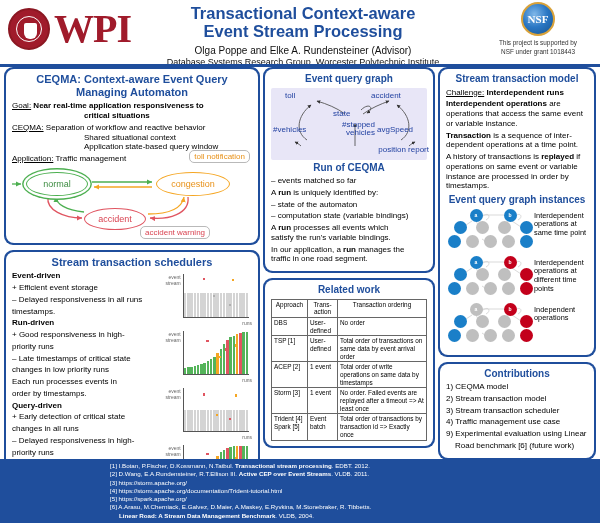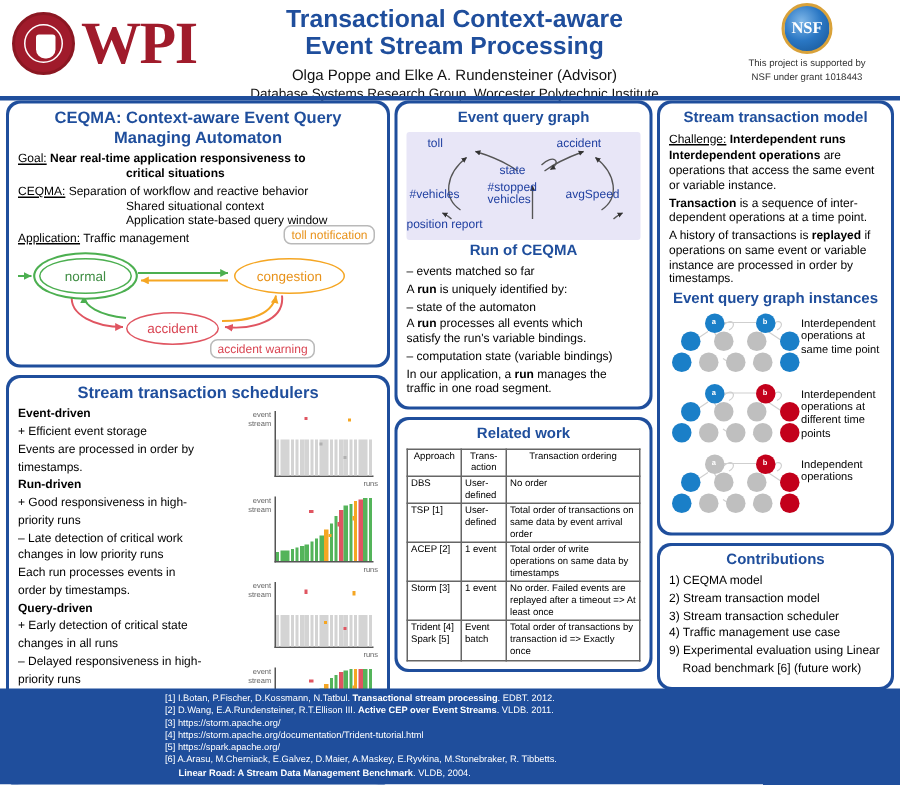--- a/index.html
+++ b/index.html
@@ -84,7 +84,7 @@
 
   
   .eqg { background:#e8e6f7; border-radius:2px; height:72px; position:relative; margin:1px 0 2px 0; }
-  .eqg .nd { position:absolute; color:#1F3FA0; font-size:8px; text-align:left; line-height:1.1; }
+  .eqg .nd { position:absolute; color:#1F3FA0; font-size:8px; text-align:right; line-height:1.1; }
 
   
   table.rw { width:100%; border-collapse:collapse; font-size:6.4px; }

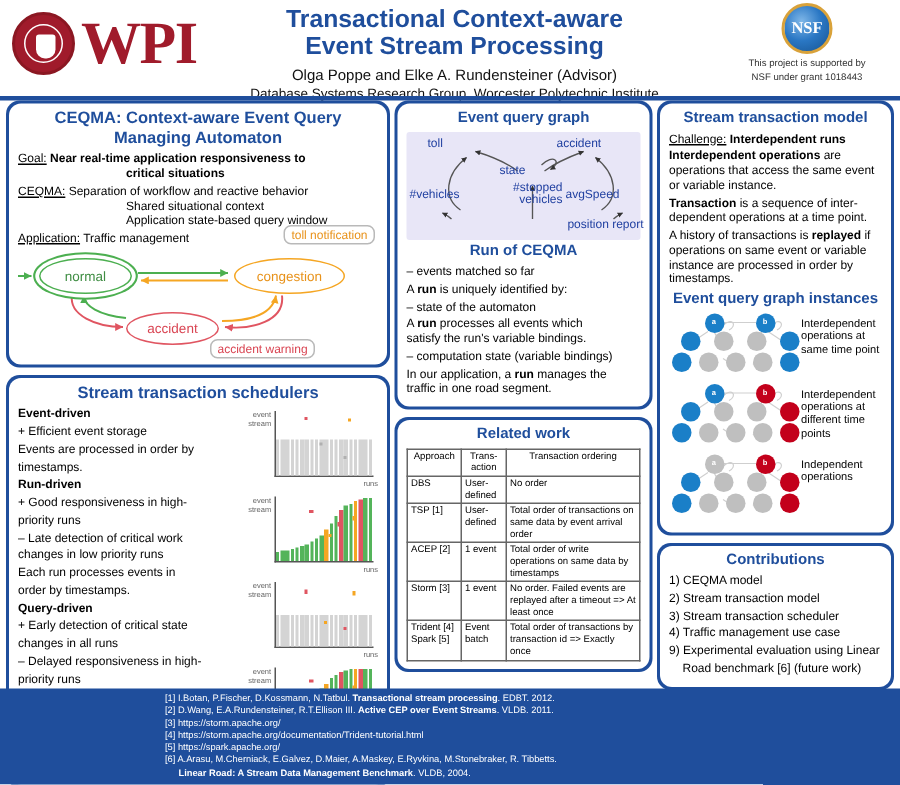--- a/index.html
+++ b/index.html
@@ -393,8 +393,8 @@
             <p>– events matched so far</p>
             <p>A <span class="b">run</span> is uniquely identified by:</p>
             <p>– state of the automaton</p>
+            <p>– computation state (variable bindings)</p>
             <p style="margin-top:2px">A <span class="b">run</span> processes all events which<br>satisfy the run's variable bindings.</p>
-            <p>– computation state (variable bindings)</p>
             <p style="margin-top:2px">In our application, a <span class="b">run</span> manages the<br>traffic in one road segment.</p>
           </div>
         </div>

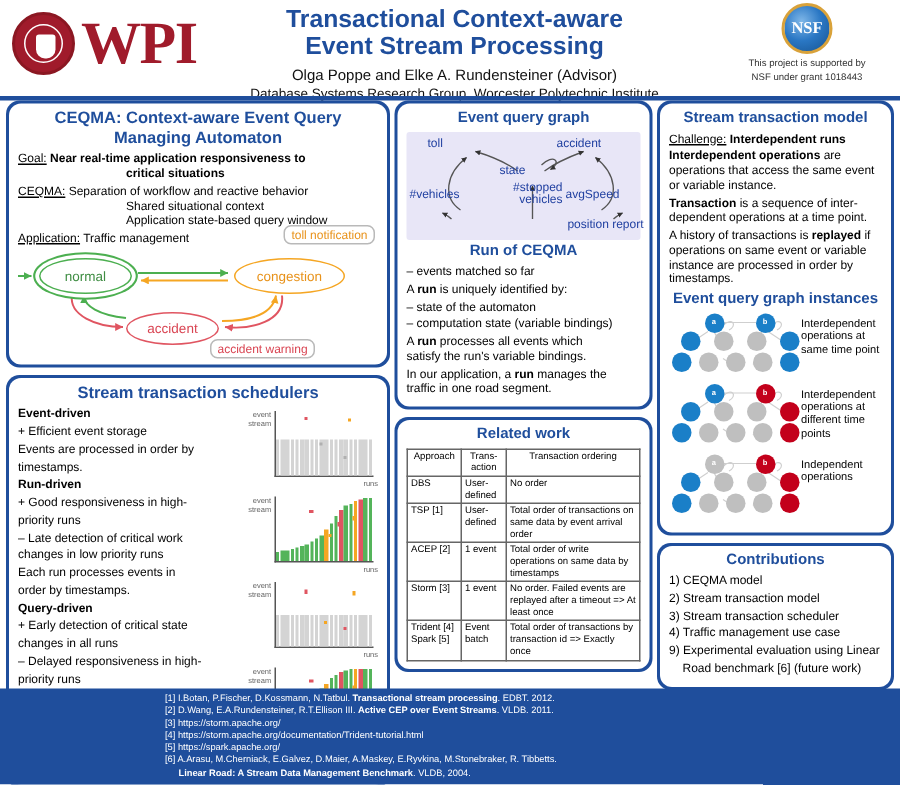--- a/index.html
+++ b/index.html
@@ -202,6 +202,7 @@
             <div class="sched-txt body-txt">
               <p class="b">Event-driven</p>
               <p>+ Efficient event storage</p>
+              <p>– Delayed responsiveness in all runs</p>
               <p>Events are processed in order by</p>
               <p>timestamps.</p>
               <p class="b">Run-driven</p>

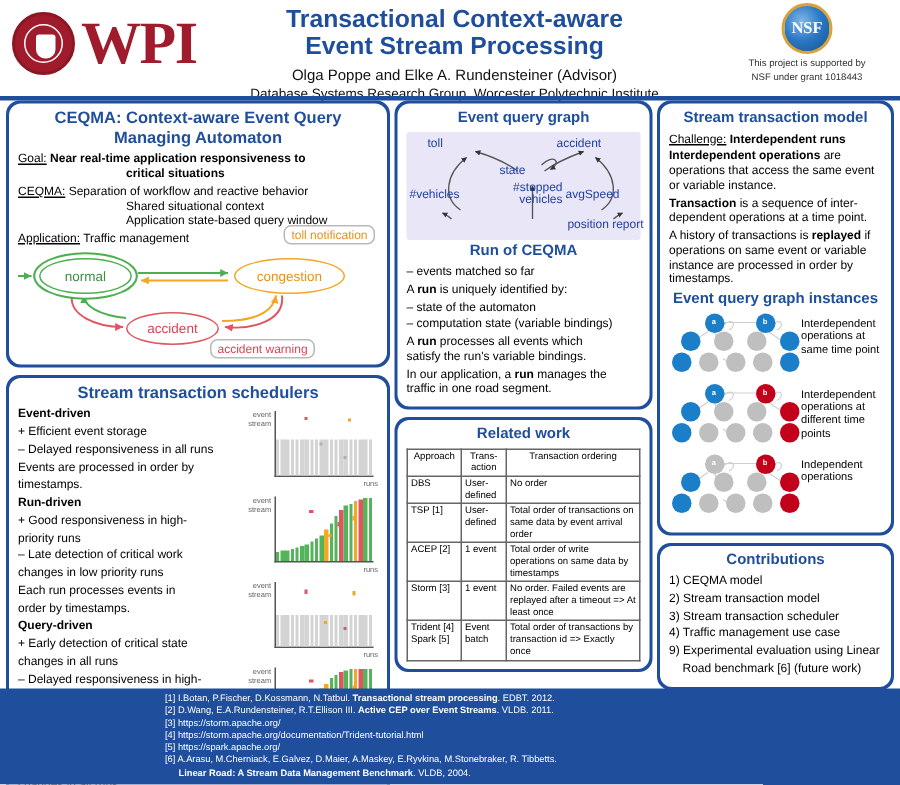--- a/index.html
+++ b/index.html
@@ -203,7 +203,6 @@
               <p class="b">Event-driven</p>
               <p>+ Efficient event storage</p>
               <p>– Delayed responsiveness in all runs</p>
-              <p>Events are processed in order by</p>
               <p>timestamps.</p>
               <p class="b">Run-driven</p>
               <p>+ Good responsiveness in high-</p>

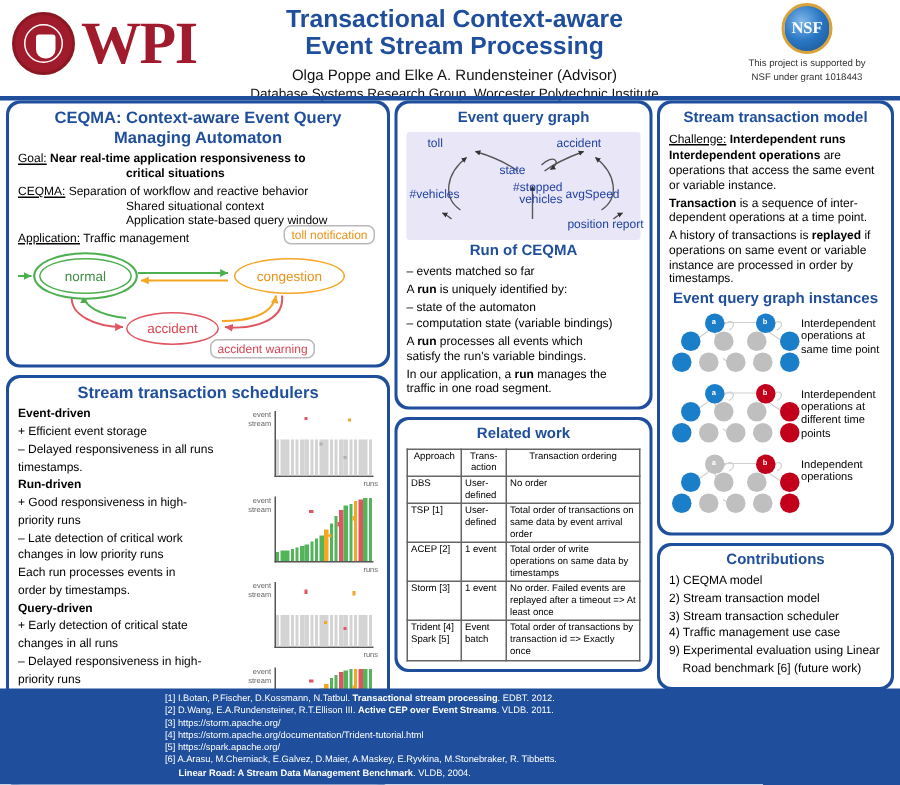--- a/index.html
+++ b/index.html
@@ -207,7 +207,7 @@
               <p class="b">Run-driven</p>
               <p>+ Good responsiveness in high-</p>
               <p>priority runs</p>
-              <p>– Late detection of critical work</p>
+              <p>– Late timestamps of critical state</p>
               <p>changes in low priority runs</p>
               <p>Each run processes events in</p>
               <p>order by timestamps.</p>

